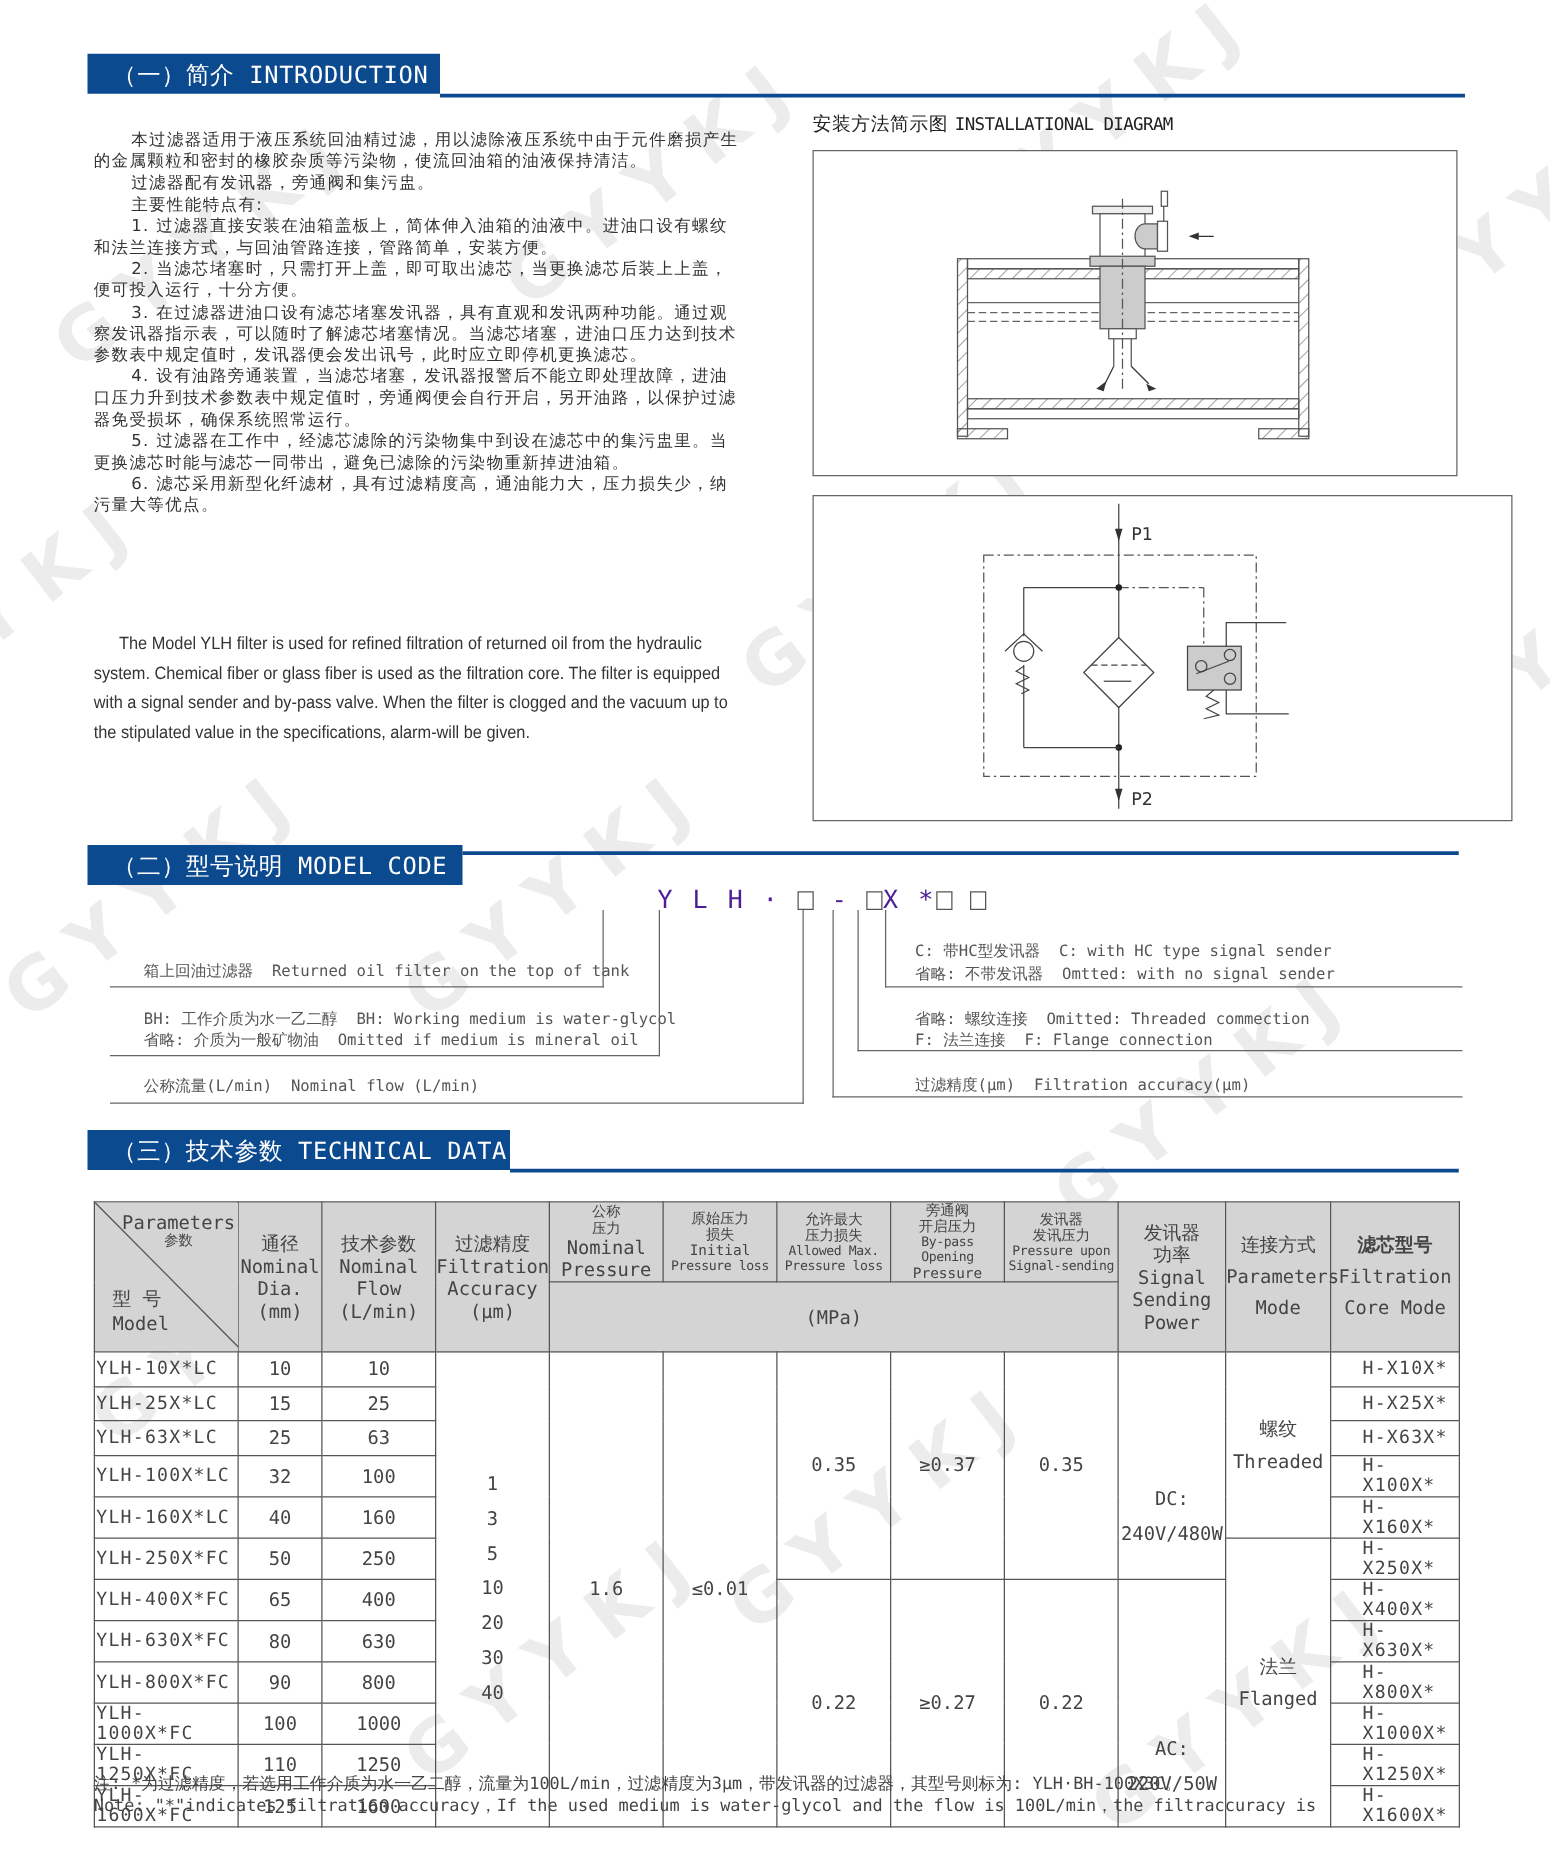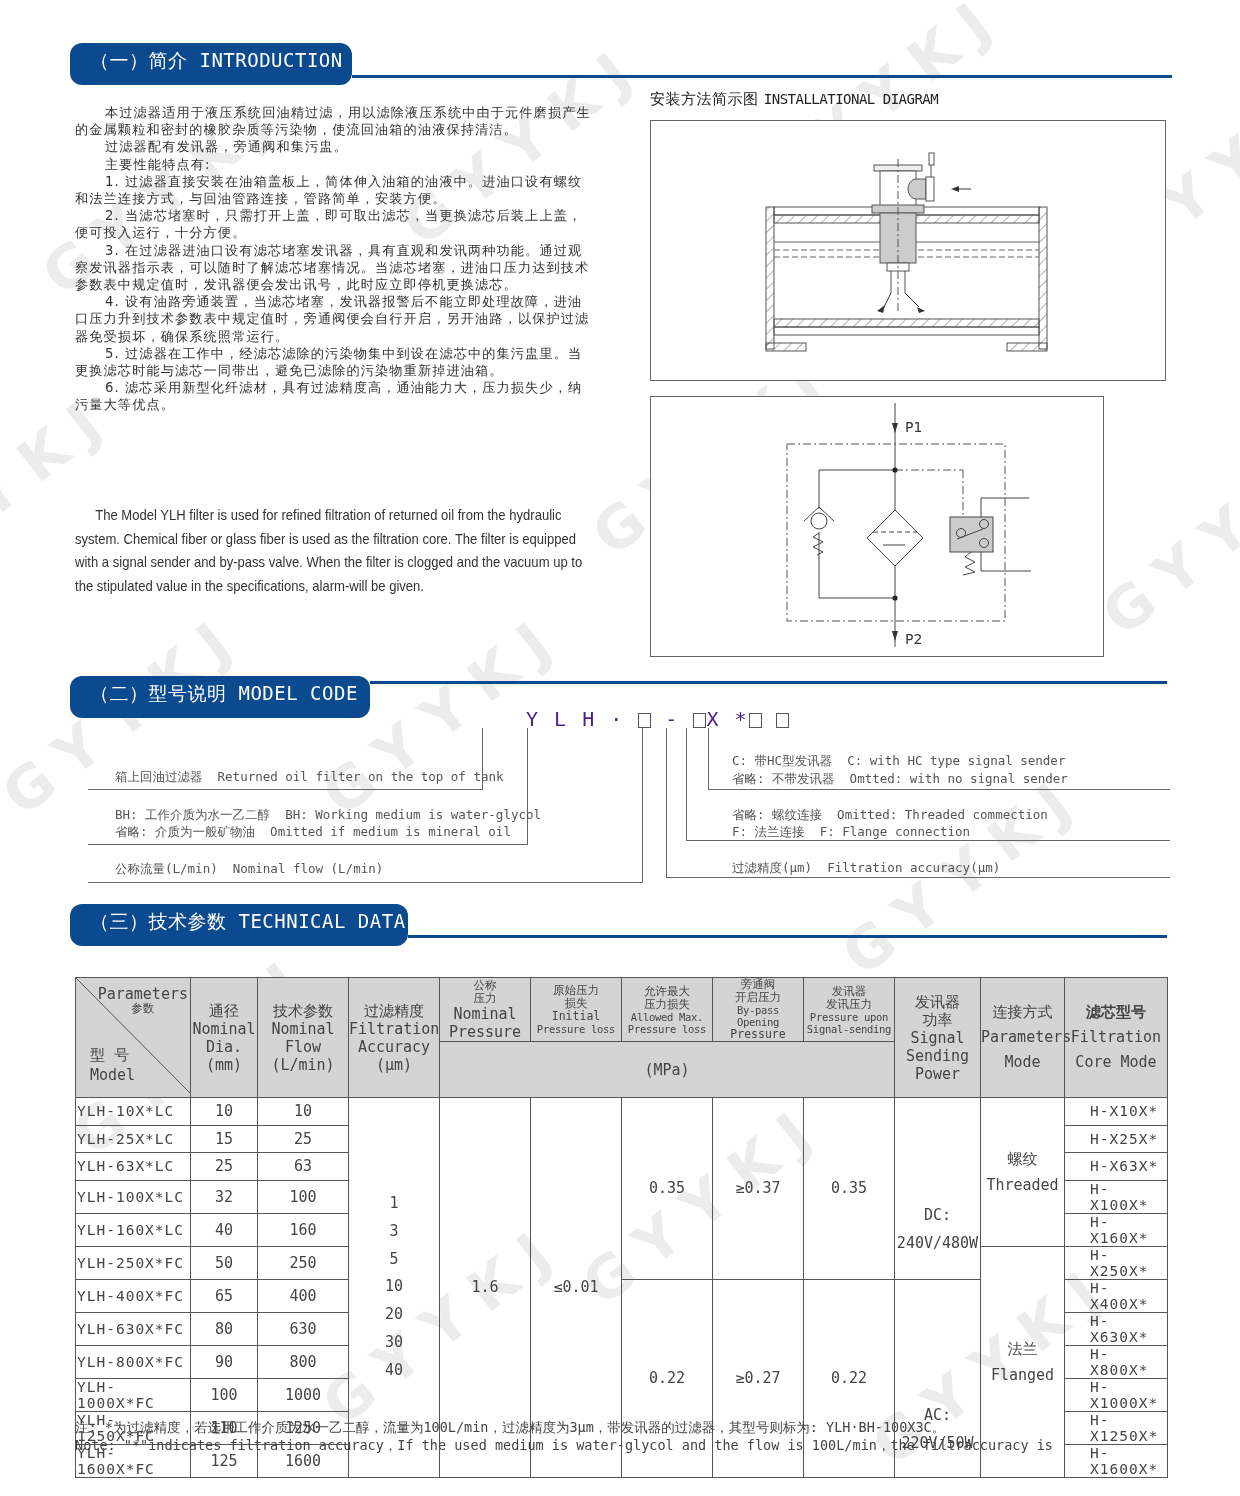--- a/index.html
+++ b/index.html
@@ -4,7 +4,7 @@
 <style>
   html,body{margin:0;padding:0;background:#fff;}
   body{width:1240px;height:1496px;position:relative;overflow:hidden;font-family:"DejaVu Sans Mono","Liberation Mono",monospace;color:#333;}
-  .sec-head{position:absolute;left:70px;height:42px;background:#0c4a8f;color:#fff;font-family:"DejaVu Sans Mono",monospace;font-size:19px;line-height:34px;padding-left:20px;box-sizing:border-box;letter-spacing:0.5px;border-radius:12px;}
+  .sec-head{position:absolute;left:70px;height:32px;background:#0c4a8f;color:#fff;font-family:"DejaVu Sans Mono",monospace;font-size:19px;line-height:34px;padding-left:20px;box-sizing:border-box;letter-spacing:0.5px;}
   .sec-rule{position:absolute;height:3px;background:#0c4a8f;}
   .intro-cn{position:absolute;left:75px;top:104px;width:520px;font-family:"DejaVu Sans",sans-serif;font-size:13.2px;line-height:17.2px;color:#333;letter-spacing:1.1px;}
   .intro-cn p{margin:0;}

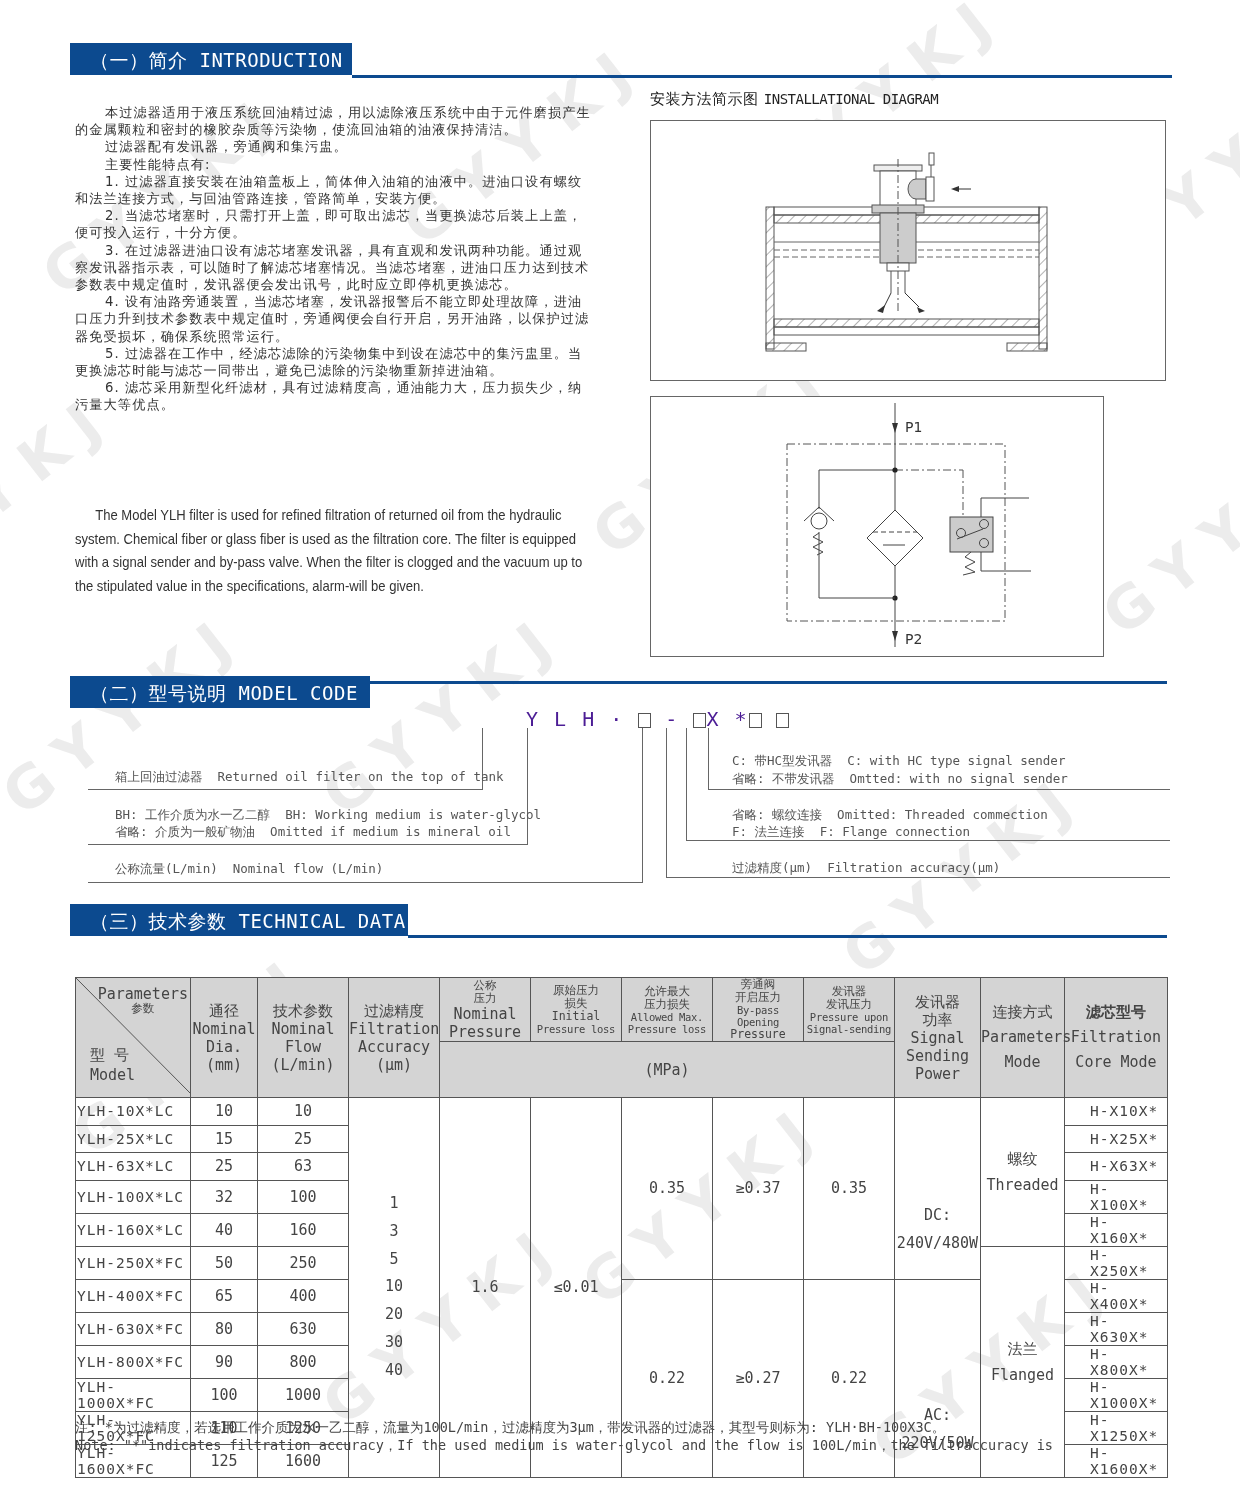--- a/index.html
+++ b/index.html
@@ -113,7 +113,7 @@
   </svg>
 </div>
 
-<div class="box" style="left:650px;top:396px;width:454px;height:261px;">
+<div class="box" style="left:650px;top:396px;width:560px;height:261px;">
   <svg width="514" height="258" viewBox="0 0 514 258">
     <line x1="244" y1="6" x2="244" y2="250" stroke="#444"></line>
     <polygon points="244,36 241,26 247,26" fill="#333"></polygon>

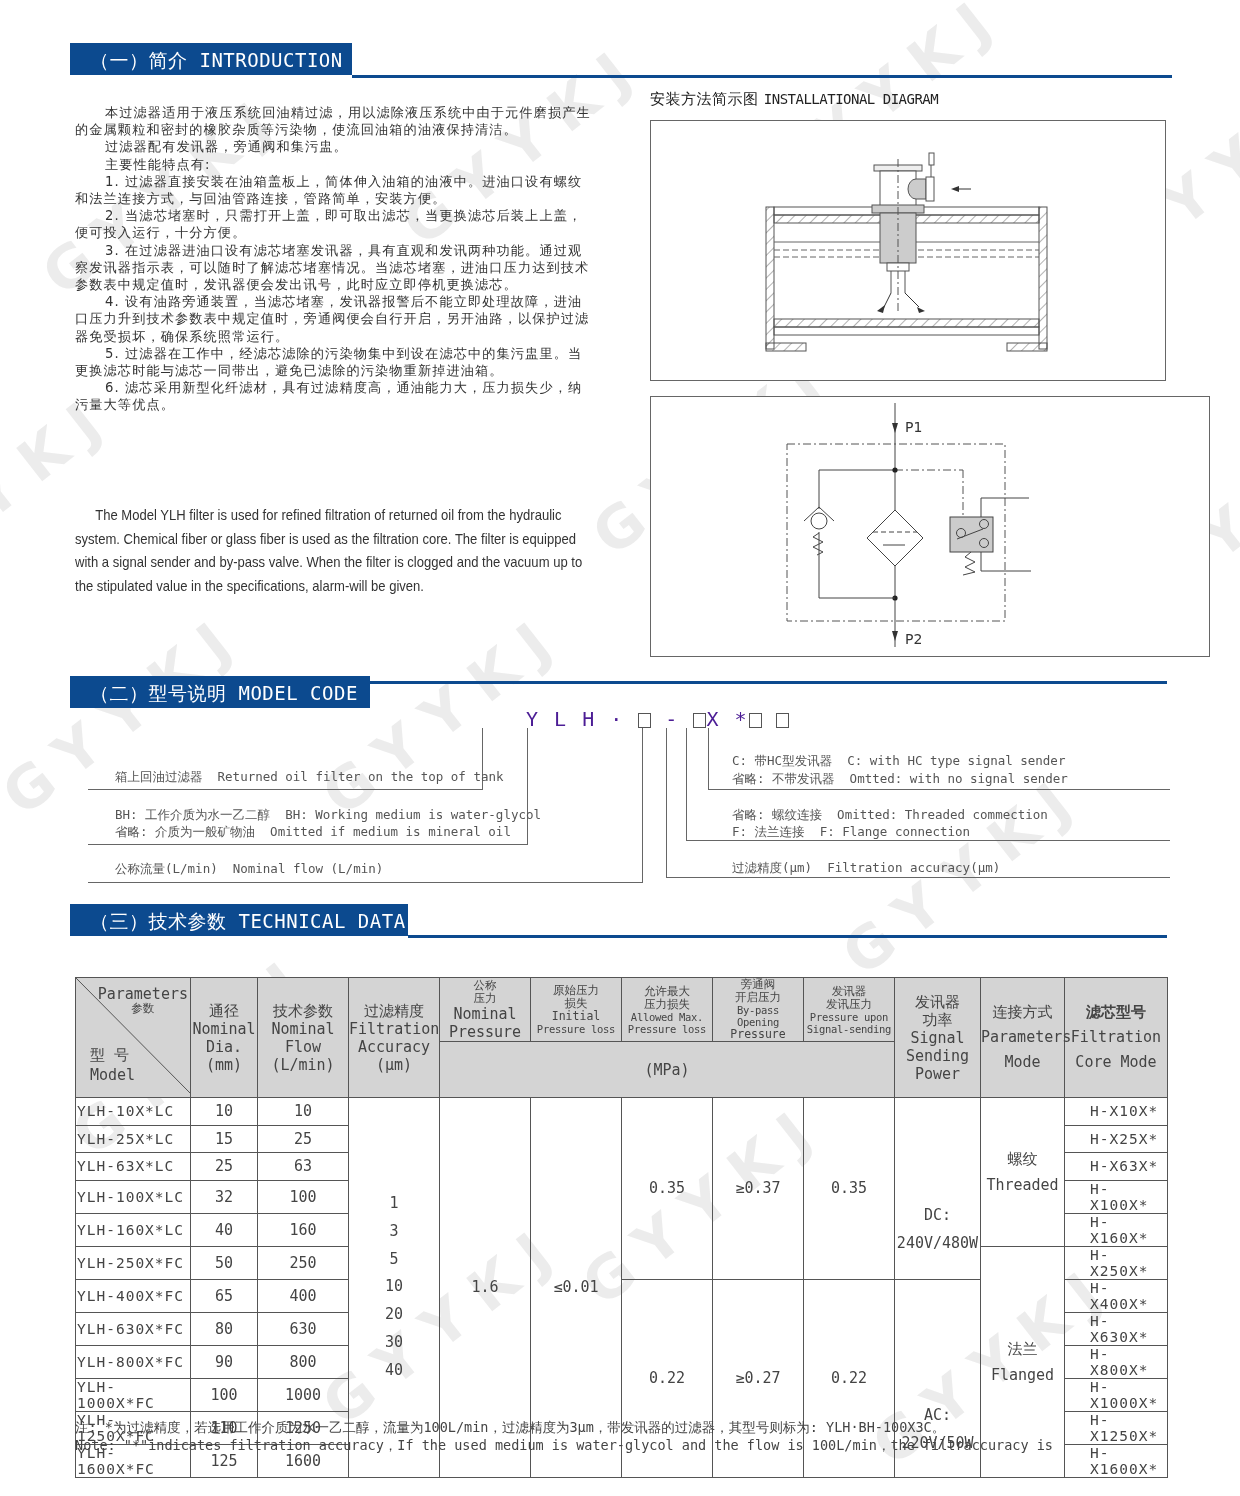--- a/index.html
+++ b/index.html
@@ -18,7 +18,7 @@
   .mc-line{position:absolute;background:#666;}
   .code-str{position:absolute;left:526px;top:707px;font-family:"DejaVu Sans Mono",monospace;font-size:20px;color:#4c1d95;letter-spacing:2px;white-space:pre;}
   .sq{display:inline-block;width:13px;height:15px;border:1.3px solid #555;vertical-align:-2px;box-sizing:border-box;}
-  table.tech{position:absolute;left:75px;top:961px;width:1092px;border-collapse:collapse;table-layout:fixed;font-family:"DejaVu Sans Mono",monospace;color:#444;margin-top:16px;}
+  table.tech{position:absolute;left:75px;top:961px;width:1092px;border-collapse:collapse;table-layout:fixed;font-family:"DejaVu Sans Mono",monospace;color:#444;}
   table.tech td{border:1.5px solid #555;text-align:center;vertical-align:middle;padding:0;font-size:15px;}
   table.tech thead td{background:#d4d4d4;line-height:18px;}
   table.tech tbody td{height:26.5px;}

